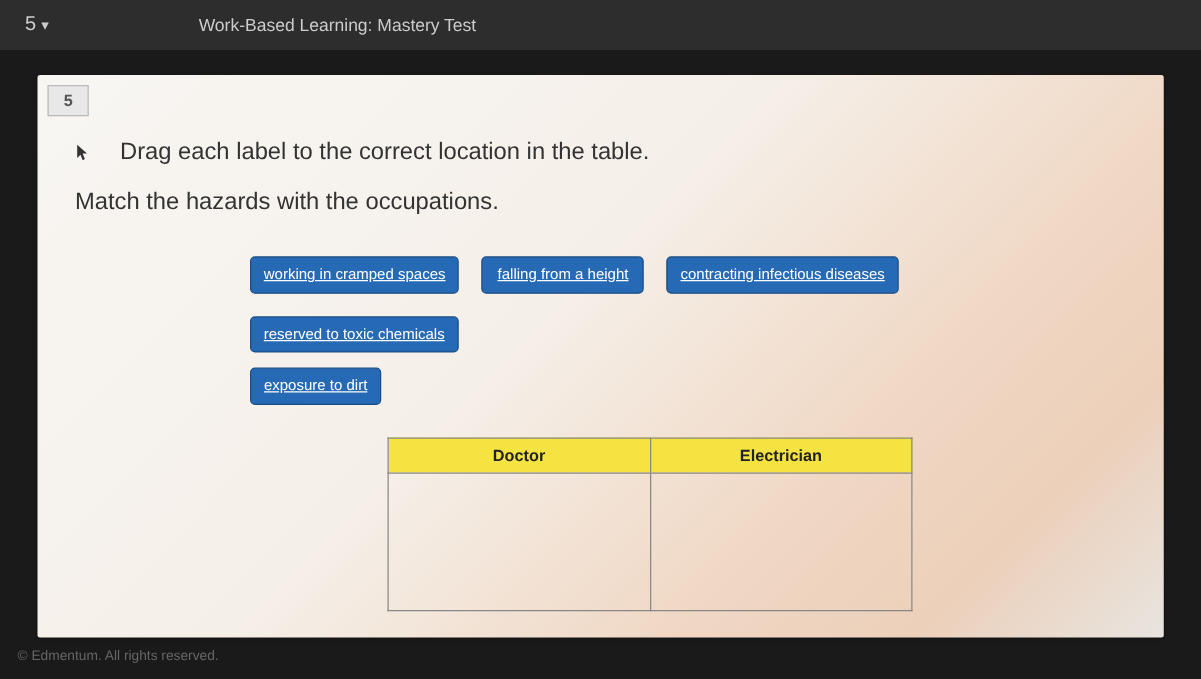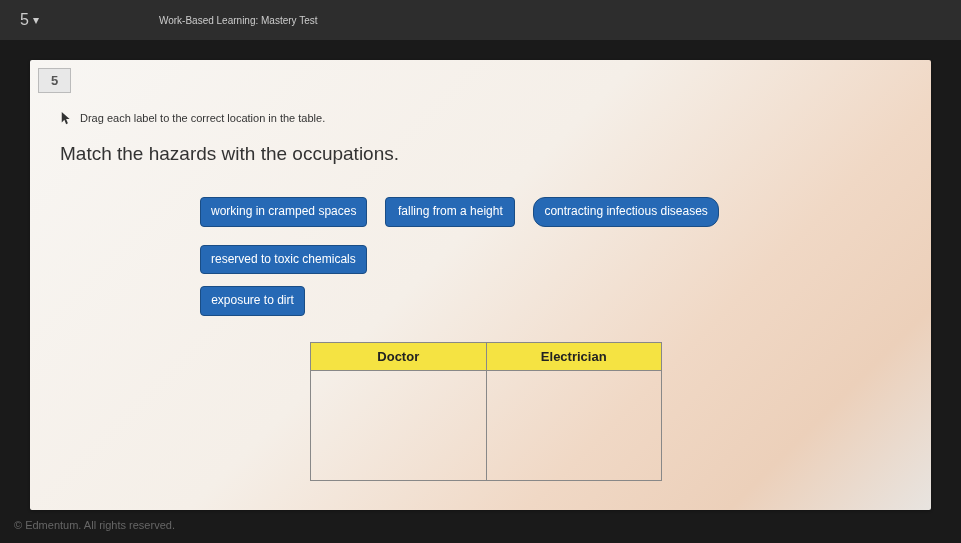--- a/index.html
+++ b/index.html
@@ -35,7 +35,7 @@
     }
     .page-title {
       color: #ccc;
-      font-size: 10px;
+      font-size: 14px;
     }
     .content-wrapper {
       background: #1a1a1a;

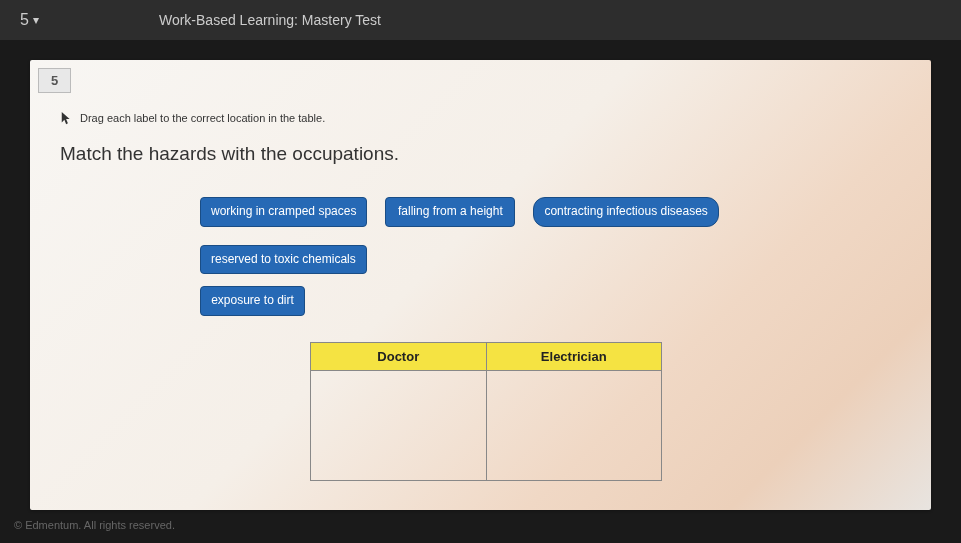--- a/index.html
+++ b/index.html
@@ -65,9 +65,9 @@
     .instruction-line {
       display: flex;
       align-items: center;
-      gap: 6px;
+      gap: 22px;
       color: #333;
-      font-size: 11px;
+      font-size: 19px;
       margin-bottom: 18px;
     }
     .cursor-icon {

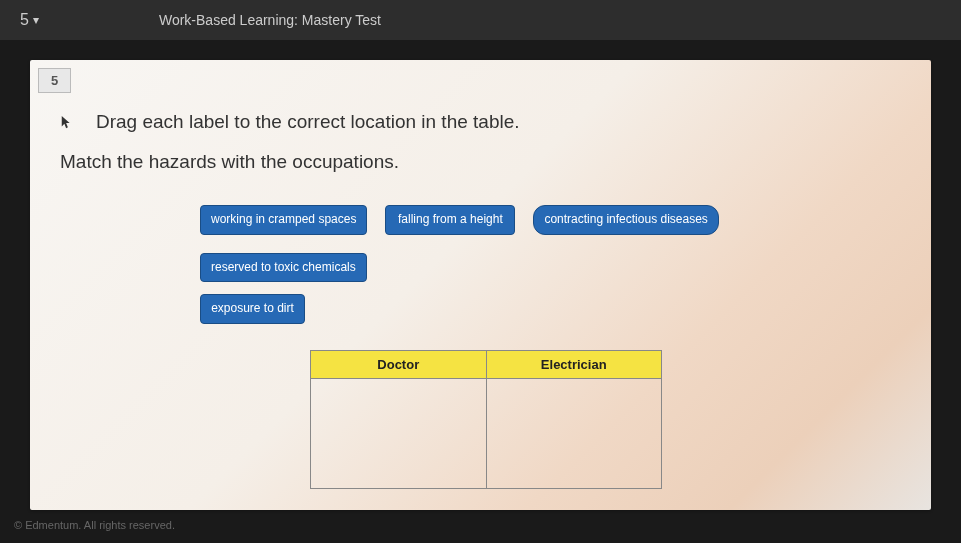--- a/index.html
+++ b/index.html
@@ -103,6 +103,7 @@
       display: flex;
       align-items: center;
       justify-content: center;
+      text-decoration: underline;
     }
     .chip-1 { min-width: 130px; }
     .chip-2 { min-width: 130px; text-align: right; }

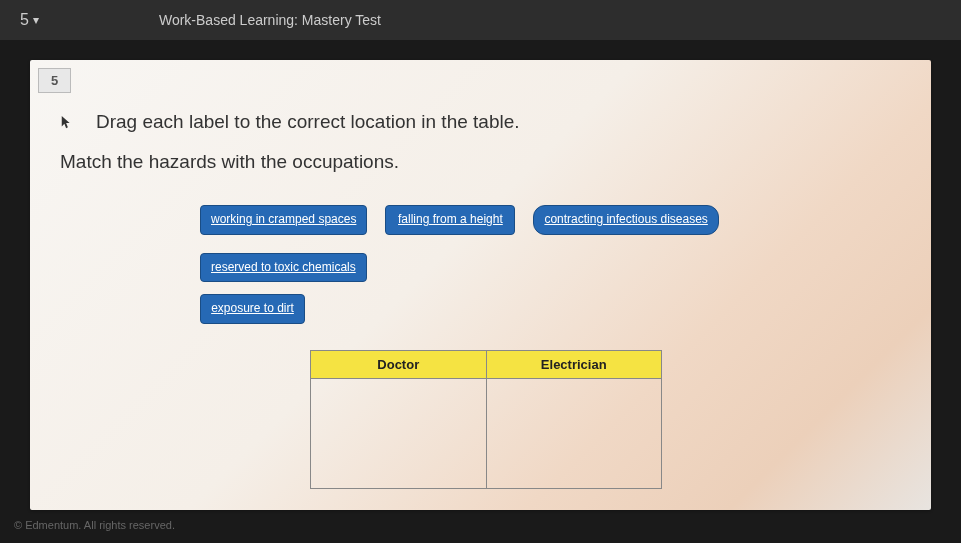--- a/index.html
+++ b/index.html
@@ -107,7 +107,7 @@
     }
     .chip-1 { min-width: 130px; }
     .chip-2 { min-width: 130px; text-align: right; }
-    .chip-3 { min-width: 135px; border-radius: 12px; }
+    .chip-3 { min-width: 135px; }
     .chip-4 { min-width: 115px; }
     .chip-5 { min-width: 105px; }
     .table-wrapper {

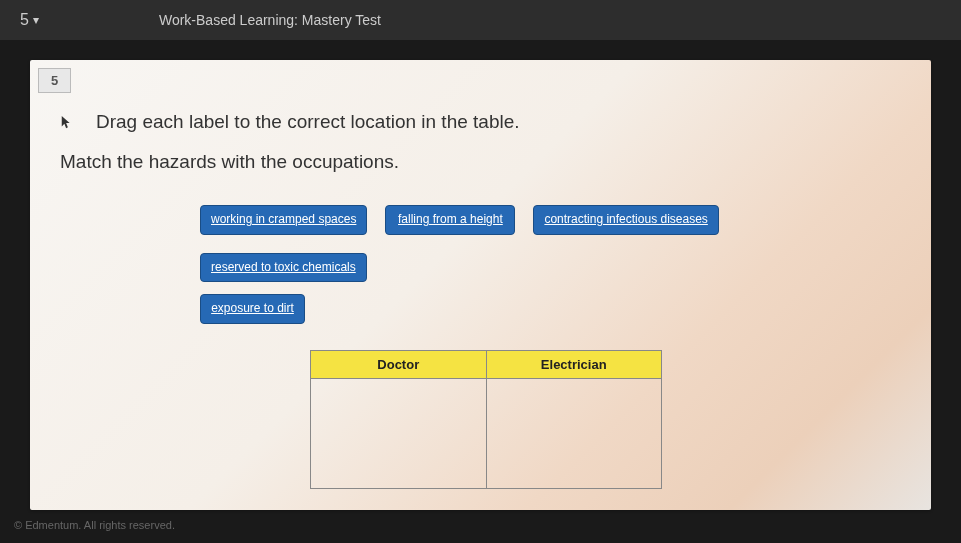--- a/index.html
+++ b/index.html
@@ -115,7 +115,7 @@
     }
     .match-table {
       border-collapse: collapse;
-      width: 352px;
+      width: 420px;
     }
     .match-table th {
       background: #f5e342;

